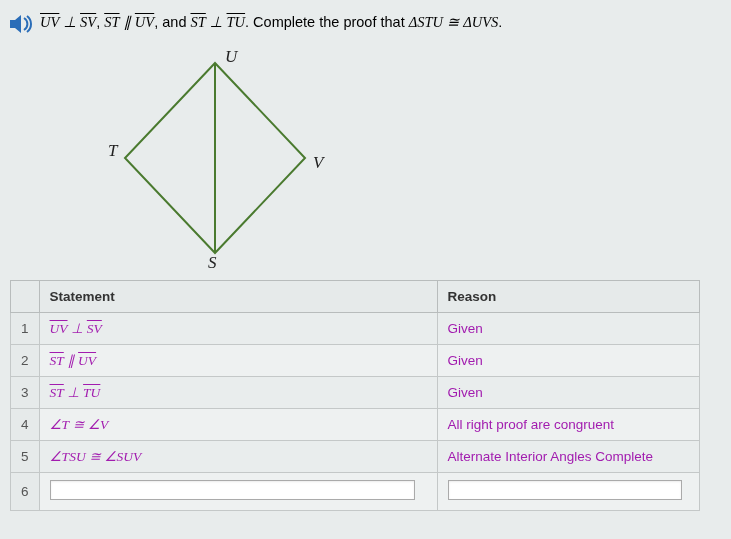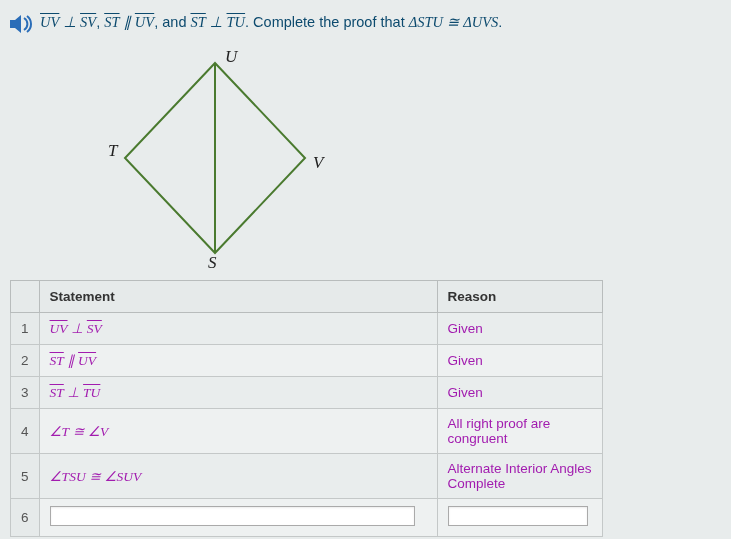--- a/index.html
+++ b/index.html
@@ -14,7 +14,7 @@
     }
     .header-row { display: flex; align-items: flex-start; gap: 8px; }
     .speaker-icon { flex: 0 0 auto; margin-top: 2px; cursor: pointer; }
-    .problem-text { font-size: 14.5px; line-height: 1.5; color: #0c4a6e; }
+    .problem-text { font-size: 14.5px; line-height: 1.5; color: #000000; }
     .ov { text-decoration: overline; }
     .math { font-family: 'Times New Roman', serif; font-style: italic; }
 

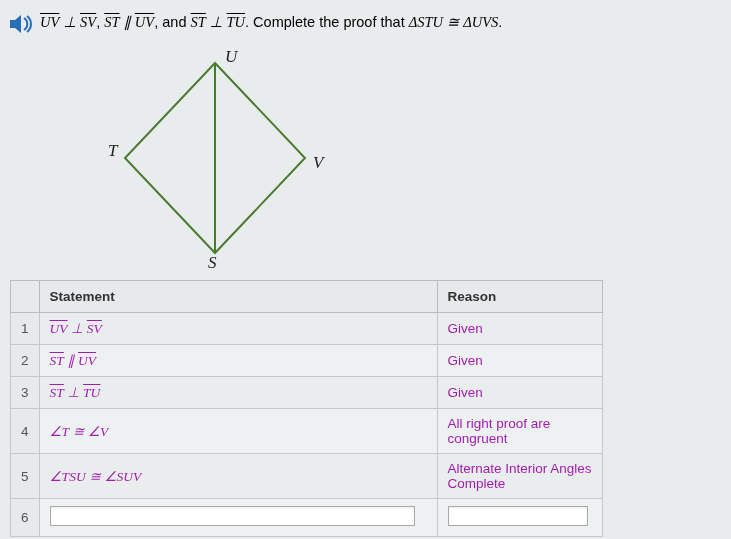--- a/index.html
+++ b/index.html
@@ -22,7 +22,7 @@
 
     table.proof {
       border-collapse: collapse;
-      width: 593px;
+      width: 690px;
       font-size: 13.5px;
       background: #f2f5f5;
     }

